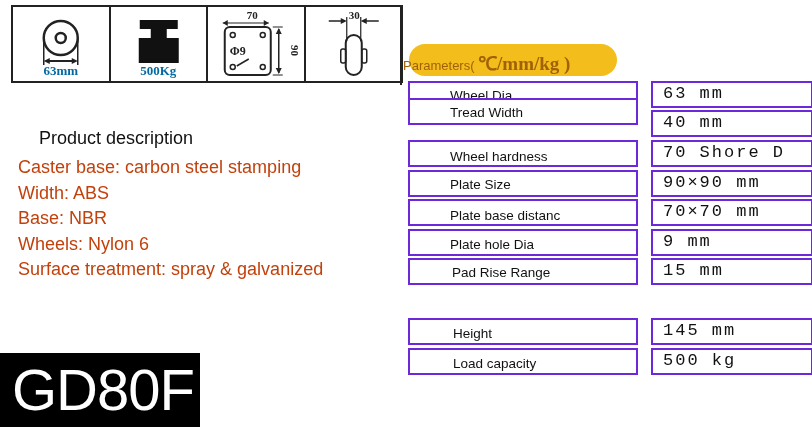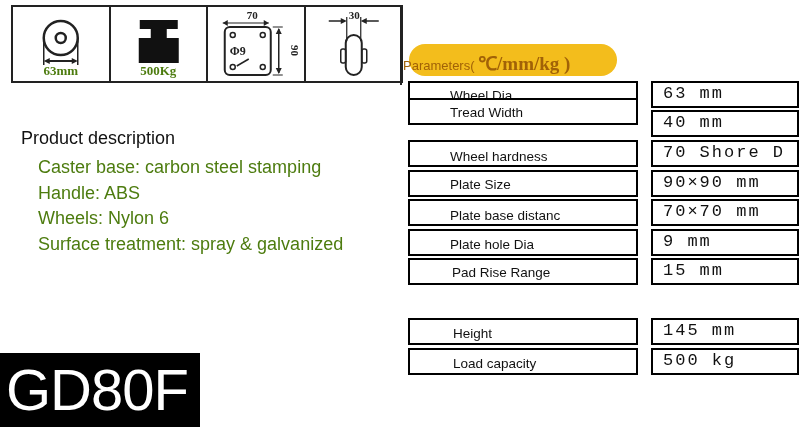--- a/index.html
+++ b/index.html
@@ -9,7 +9,7 @@
   .icon-cell { flex:1; border-right:2px solid #222; position:relative; box-sizing:border-box; }
   .icon-cell:last-child { border-right:none; }
   .icon-cell svg { position:absolute; left:0; top:0; width:100%; height:100%; }
-  .icon-caption { position:absolute; left:0; right:0; bottom:2px; text-align:center; font-family:"Liberation Serif", serif; font-weight:bold; font-size:13px; color:#4d7c0f; }
+  .icon-caption { position:absolute; left:0; right:0; bottom:2px; text-align:center; font-family:"Liberation Serif", serif; font-weight:bold; font-size:13px; color:#0369a1; }
 
   .vline { position:absolute; left:400px; top:5px; width:2px; height:80px; background:#222; }
 

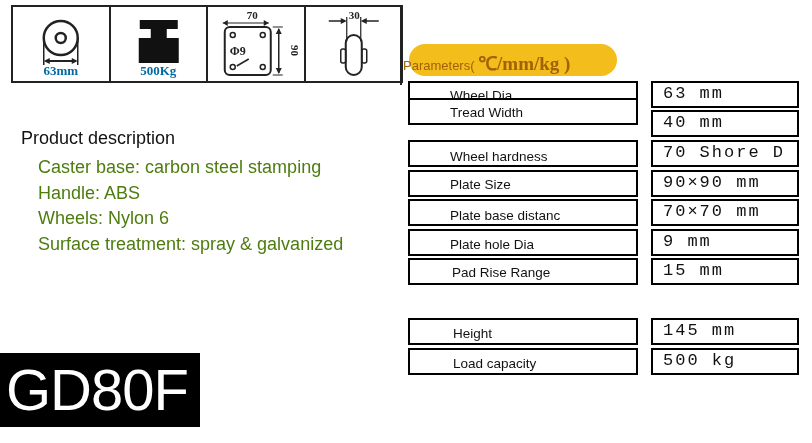--- a/index.html
+++ b/index.html
@@ -17,7 +17,7 @@
   .params-label { position:absolute; left:403px; top:50px; font-size:13px; color:#a16207; white-space:nowrap; }
   .params-label .unit { font-family:"Liberation Serif", serif; font-weight:bold; font-size:19px; }
 
-  .row-box { position:absolute; border:2px solid #000000; box-sizing:border-box; height:27px; background:#fff;padding-left:20px; }
+  .row-box { position:absolute; border:2px solid #6d28d9; box-sizing:border-box; height:27px; background:#fff;padding-left:20px; }
   .lbl-box { left:408px; width:230px; }
   .val-box { left:651px; width:148px; }
   .lbl-text { position:absolute; left:40px; top:5px; font-size:13.5px; color:#111; white-space:nowrap; }

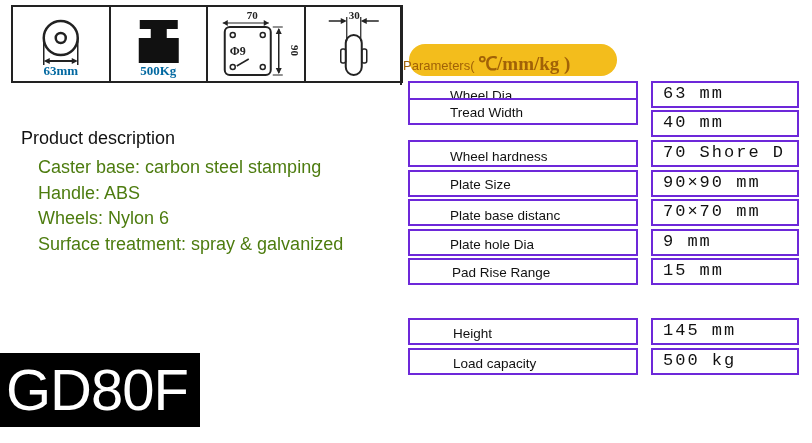--- a/index.html
+++ b/index.html
@@ -19,7 +19,7 @@
 
   .row-box { position:absolute; border:2px solid #6d28d9; box-sizing:border-box; height:27px; background:#fff;padding-left:20px; }
   .lbl-box { left:408px; width:230px; }
-  .val-box { left:651px; width:148px; }
+  .val-box { left:651px; width:162px; }
   .lbl-text { position:absolute; left:40px; top:5px; font-size:13.5px; color:#111; white-space:nowrap; }
   .val-text { position:absolute; left:10px; top:1px; font-family:"Liberation Mono", monospace; font-size:17px; letter-spacing:2px; color:#111; white-space:nowrap; }
 

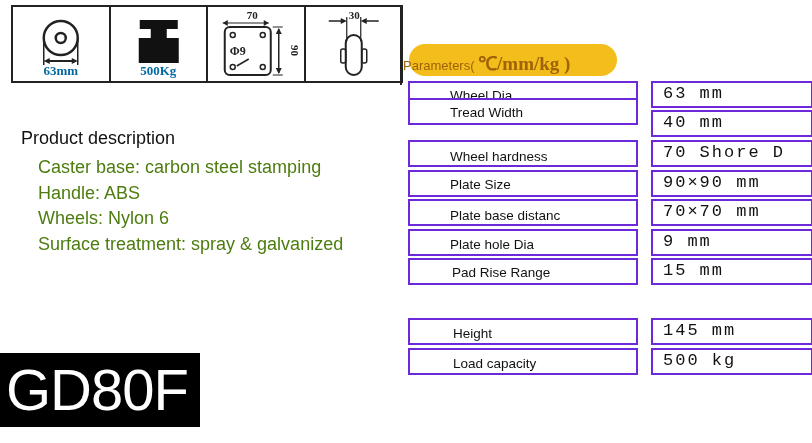--- a/index.html
+++ b/index.html
@@ -24,7 +24,7 @@
   .val-text { position:absolute; left:10px; top:1px; font-family:"Liberation Mono", monospace; font-size:17px; letter-spacing:2px; color:#111; white-space:nowrap; }
 
   .desc { position:absolute; left:18px; top:128px; }
-  .desc-title { font-size:18px; color:#111; margin-left:3px; margin-bottom:6px; }
+  .desc-title { font-size:18px; color:#111; margin-left:21px; margin-bottom:6px; }
   .desc-line { font-size:18px; line-height:25.5px; color:#4d7c0f; white-space:nowrap;margin-left:20px; }
 
   .model-badge { position:absolute; left:0; top:353px; width:200px; height:74px; background:#000; color:#fff; font-size:58px; line-height:74px; padding-left:6px; box-sizing:border-box; letter-spacing:-1px; }

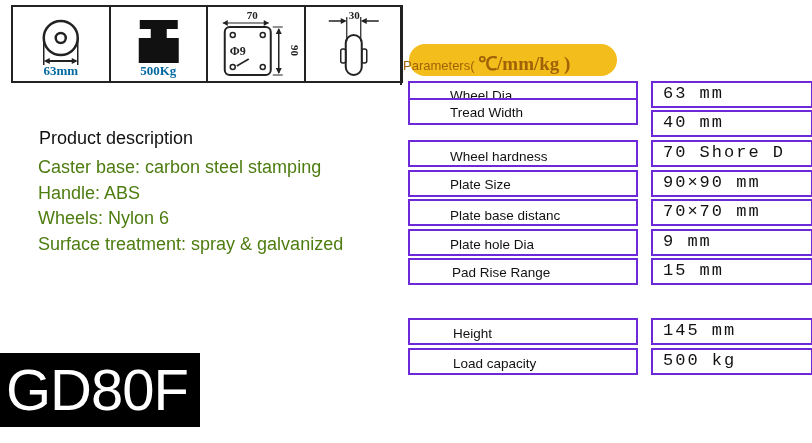--- a/index.html
+++ b/index.html
@@ -25,7 +25,7 @@
 
   .desc { position:absolute; left:18px; top:128px; }
   .desc-title { font-size:18px; color:#111; margin-left:21px; margin-bottom:6px; }
-  .desc-line { font-size:18px; line-height:25.5px; color:#4d7c0f; white-space:nowrap;margin-left:20px; }
+  .desc-line { font-size:18px; line-height:25.5px; color:#c2410c; white-space:nowrap; }
 
   .model-badge { position:absolute; left:0; top:353px; width:200px; height:74px; background:#000; color:#fff; font-size:58px; line-height:74px; padding-left:6px; box-sizing:border-box; letter-spacing:-1px; }
 </style>

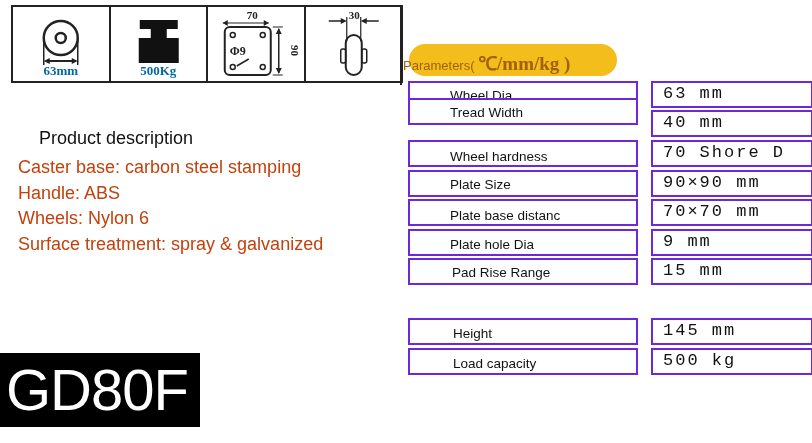--- a/index.html
+++ b/index.html
@@ -164,7 +164,7 @@
 <div class="desc">
   <div class="desc-title">Product description</div>
   <div class="desc-line">Caster base: carbon steel stamping</div>
-  <div class="desc-line">Handle: ABS</div>
+  <div class="desc-line">Width: ABS</div>
   <div class="desc-line">Wheels: Nylon 6</div>
   <div class="desc-line">Surface treatment: spray &amp; galvanized</div>
 </div>

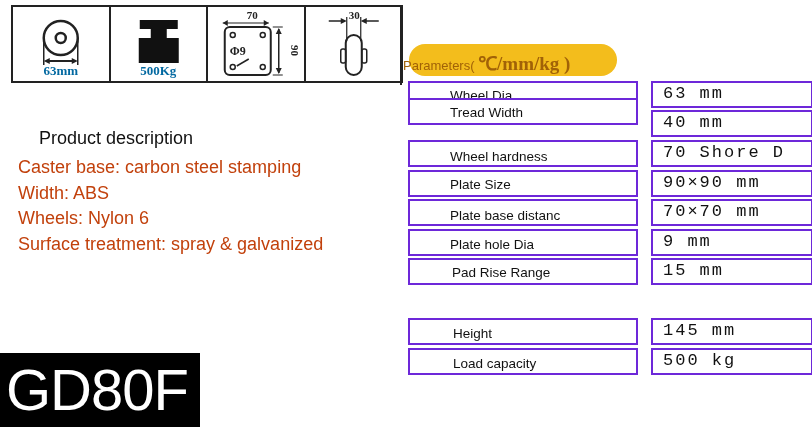--- a/index.html
+++ b/index.html
@@ -165,6 +165,7 @@
   <div class="desc-title">Product description</div>
   <div class="desc-line">Caster base: carbon steel stamping</div>
   <div class="desc-line">Width: ABS</div>
+  <div class="desc-line">Base: NBR</div>
   <div class="desc-line">Wheels: Nylon 6</div>
   <div class="desc-line">Surface treatment: spray &amp; galvanized</div>
 </div>

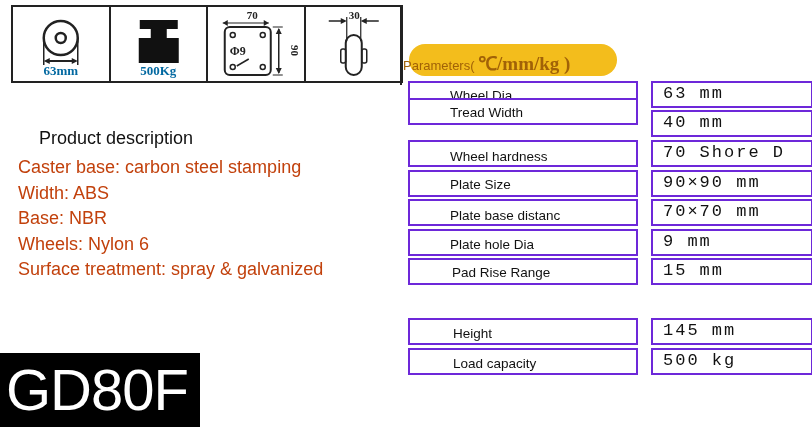--- a/index.html
+++ b/index.html
@@ -27,7 +27,7 @@
   .desc-title { font-size:18px; color:#111; margin-left:21px; margin-bottom:6px; }
   .desc-line { font-size:18px; line-height:25.5px; color:#c2410c; white-space:nowrap; }
 
-  .model-badge { position:absolute; left:0; top:353px; width:200px; height:74px; background:#000; color:#fff; font-size:58px; line-height:74px; padding-left:6px; box-sizing:border-box; letter-spacing:-1px; }
+  .model-badge { position:absolute; left:0; top:353px; width:200px; height:74px; background:#000; color:#fff; font-size:58px; line-height:74px; padding-left:12px; box-sizing:border-box; letter-spacing:-1px; }
 </style>
 </head>
 <body>

